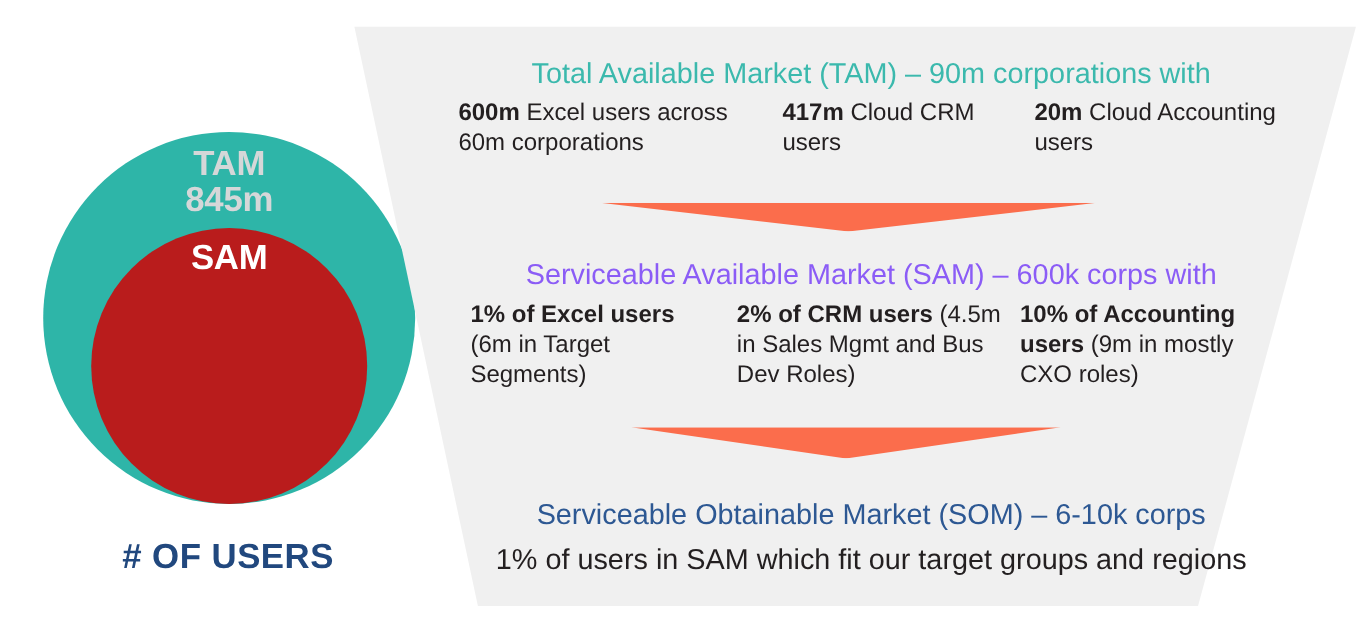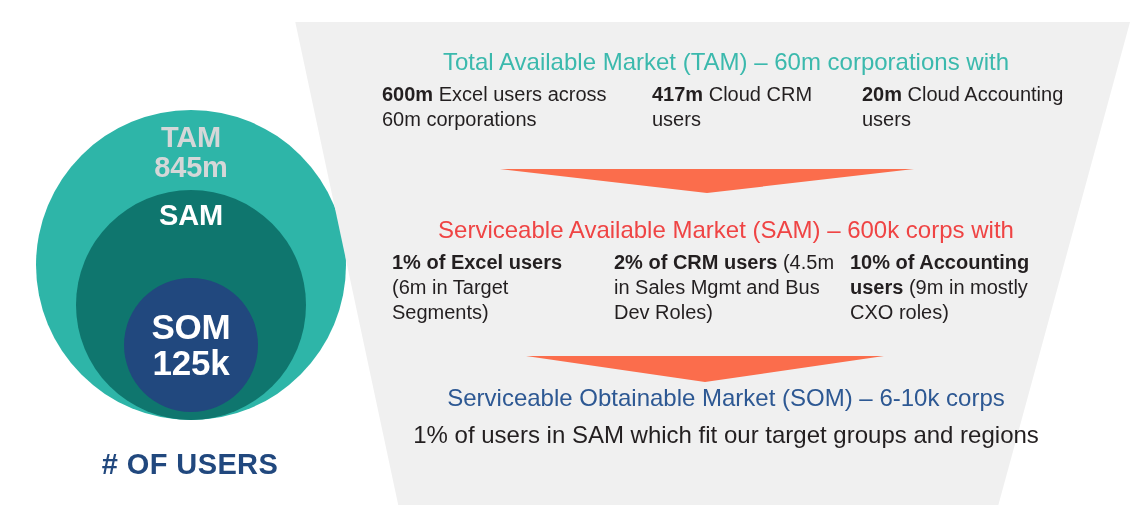--- a/index.html
+++ b/index.html
@@ -222,7 +222,7 @@
     <div id="funnel-bg"></div>
 
     <div class="section" id="tam-section">
-      <div class="section-heading" id="tam-heading">Total Available Market (TAM) – 60m corporations with</div>
+      <div class="section-heading" id="tam-heading">Total Available Market (TAM) – 90m corporations with</div>
       <div class="cols">
         <div class="col">
           <b>600m</b><span> Excel users across 60m corporations</span>

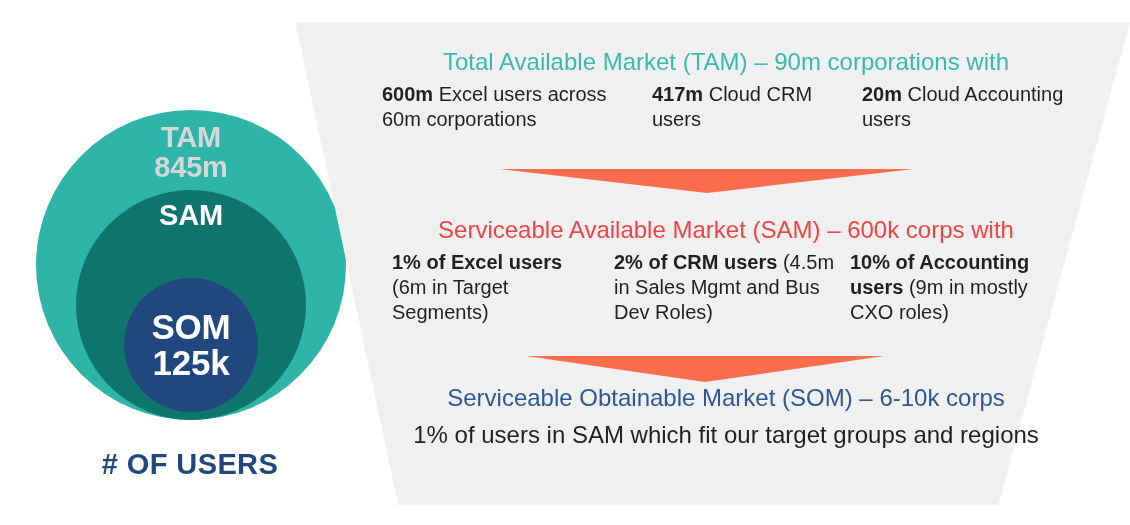--- a/index.html
+++ b/index.html
@@ -47,7 +47,7 @@
     top: 190px;
     width: 230px;
     height: 230px;
-    background: #0f766e;
+    background: #b91c1c;
     justify-content: flex-start;
     padding-top: 10px;
     box-sizing: border-box;

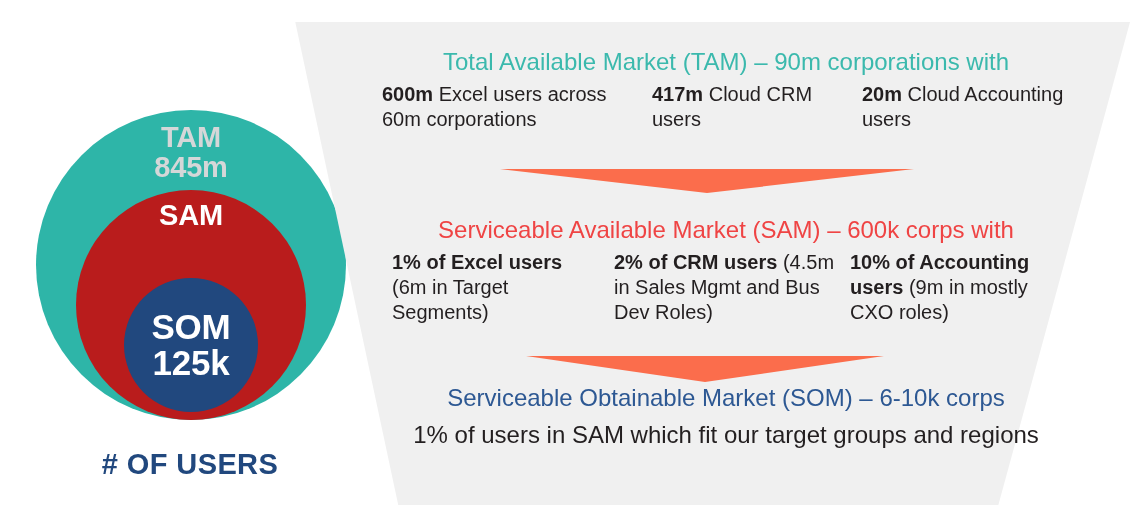--- a/index.html
+++ b/index.html
@@ -123,7 +123,7 @@
     white-space: nowrap;
   }
   #tam-heading { color: #3bb9ad; }
-  #sam-heading { color: #ef4444; }
+  #sam-heading { color: #8b5cf6; }
   #som-heading { color: #2d5893; }
 
   .cols {

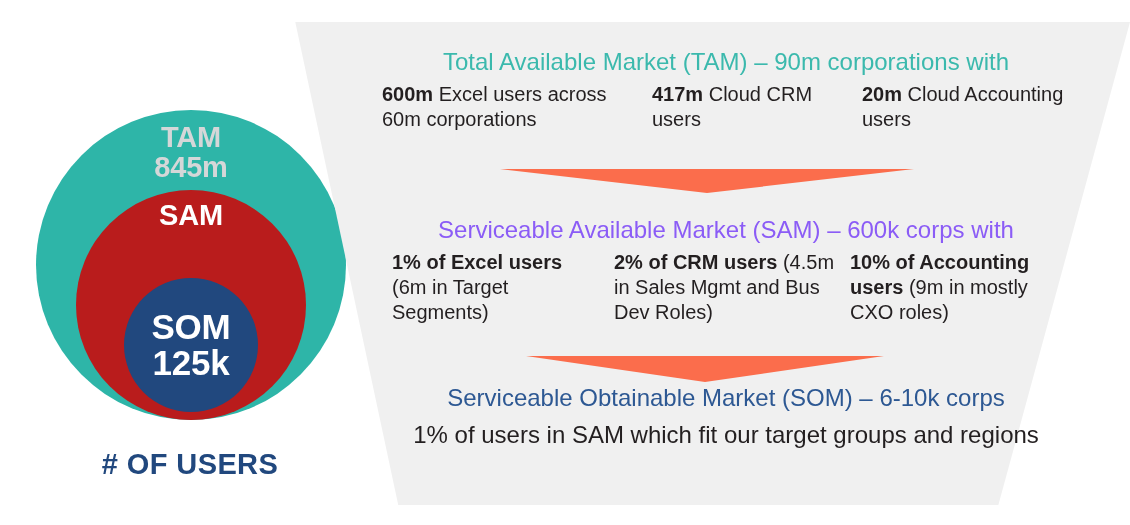--- a/index.html
+++ b/index.html
@@ -210,10 +210,6 @@
       <div class="circle-label">SAM</div>
     </div>
 
-    <div class="circle" id="som-circle">
-      <div class="circle-label">SOM</div>
-      <div class="circle-value">125k</div>
-    </div>
 
     <div id="users-caption"># OF USERS</div>
   </div>

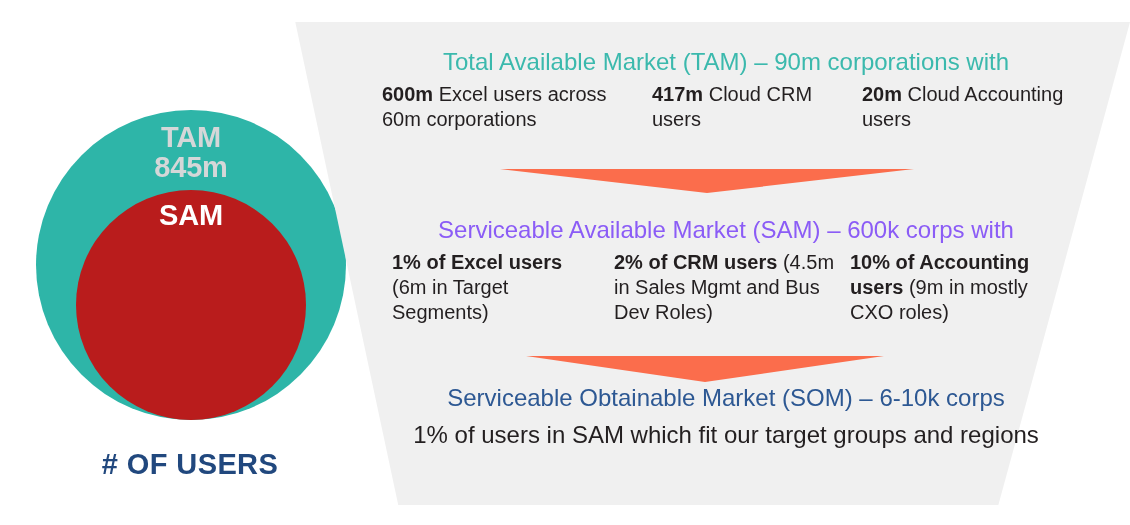--- a/index.html
+++ b/index.html
@@ -161,7 +161,7 @@
 
   #som-section {
     left: 110px;
-    top: 384px;
+    top: 416px;
     width: 660px;
   }
   #som-body {

